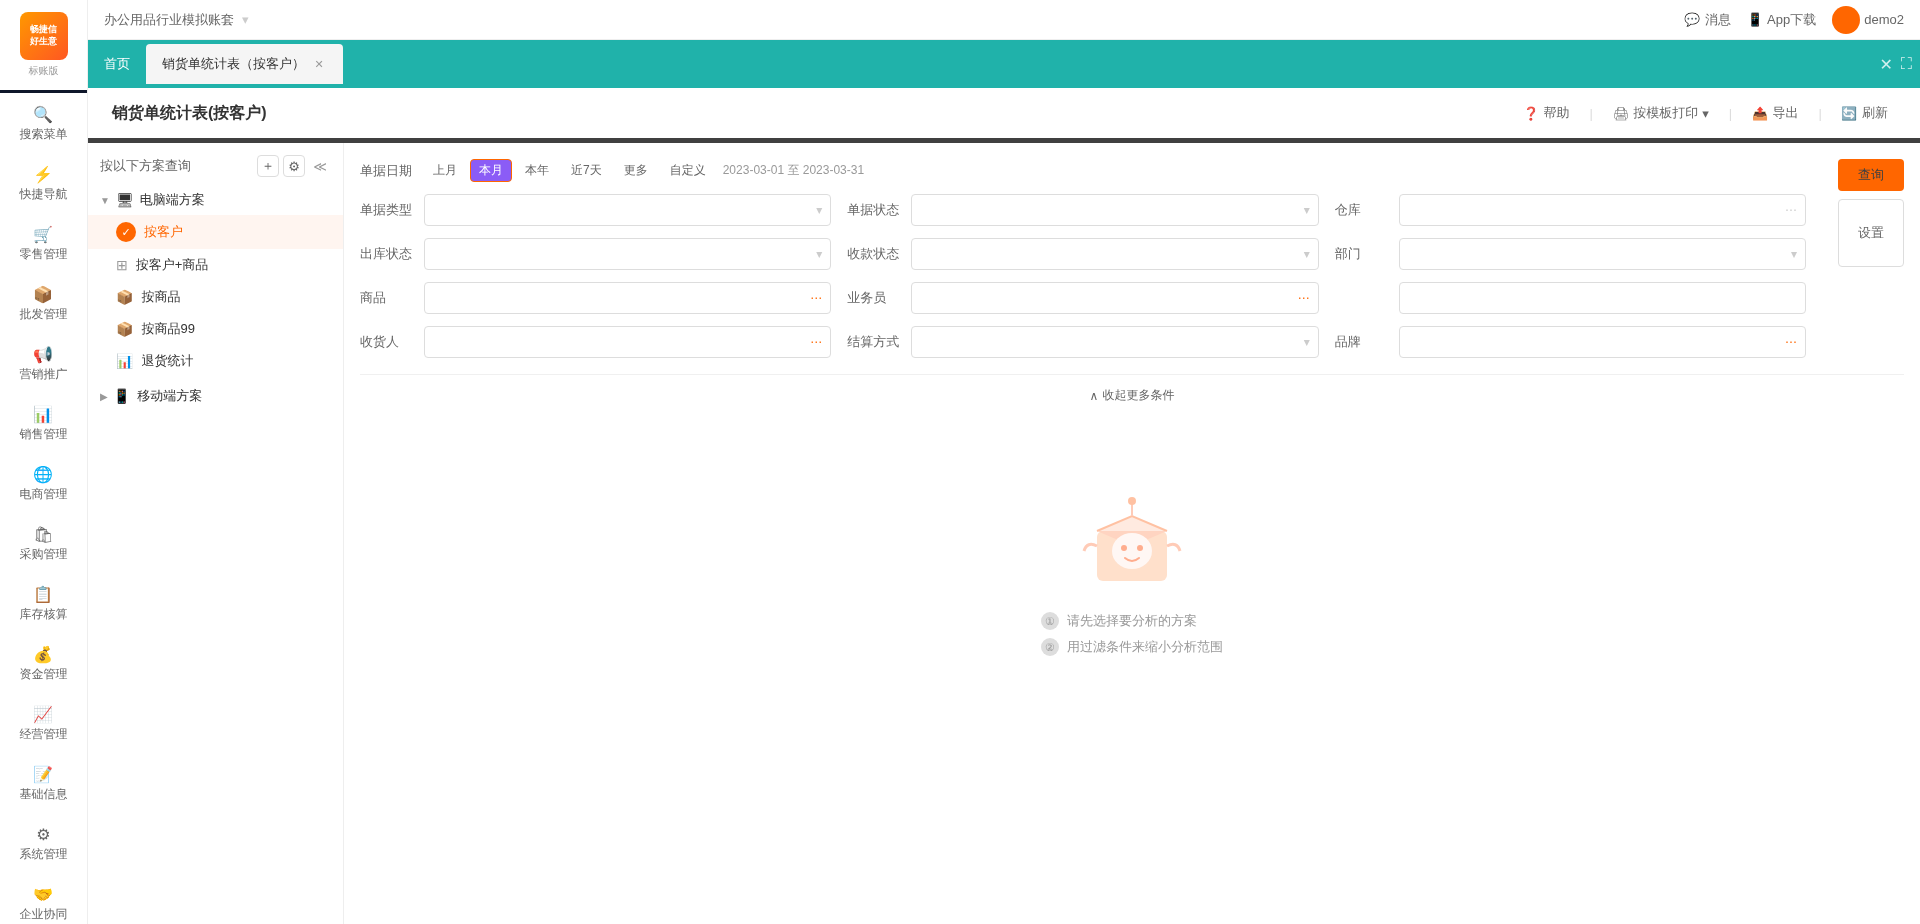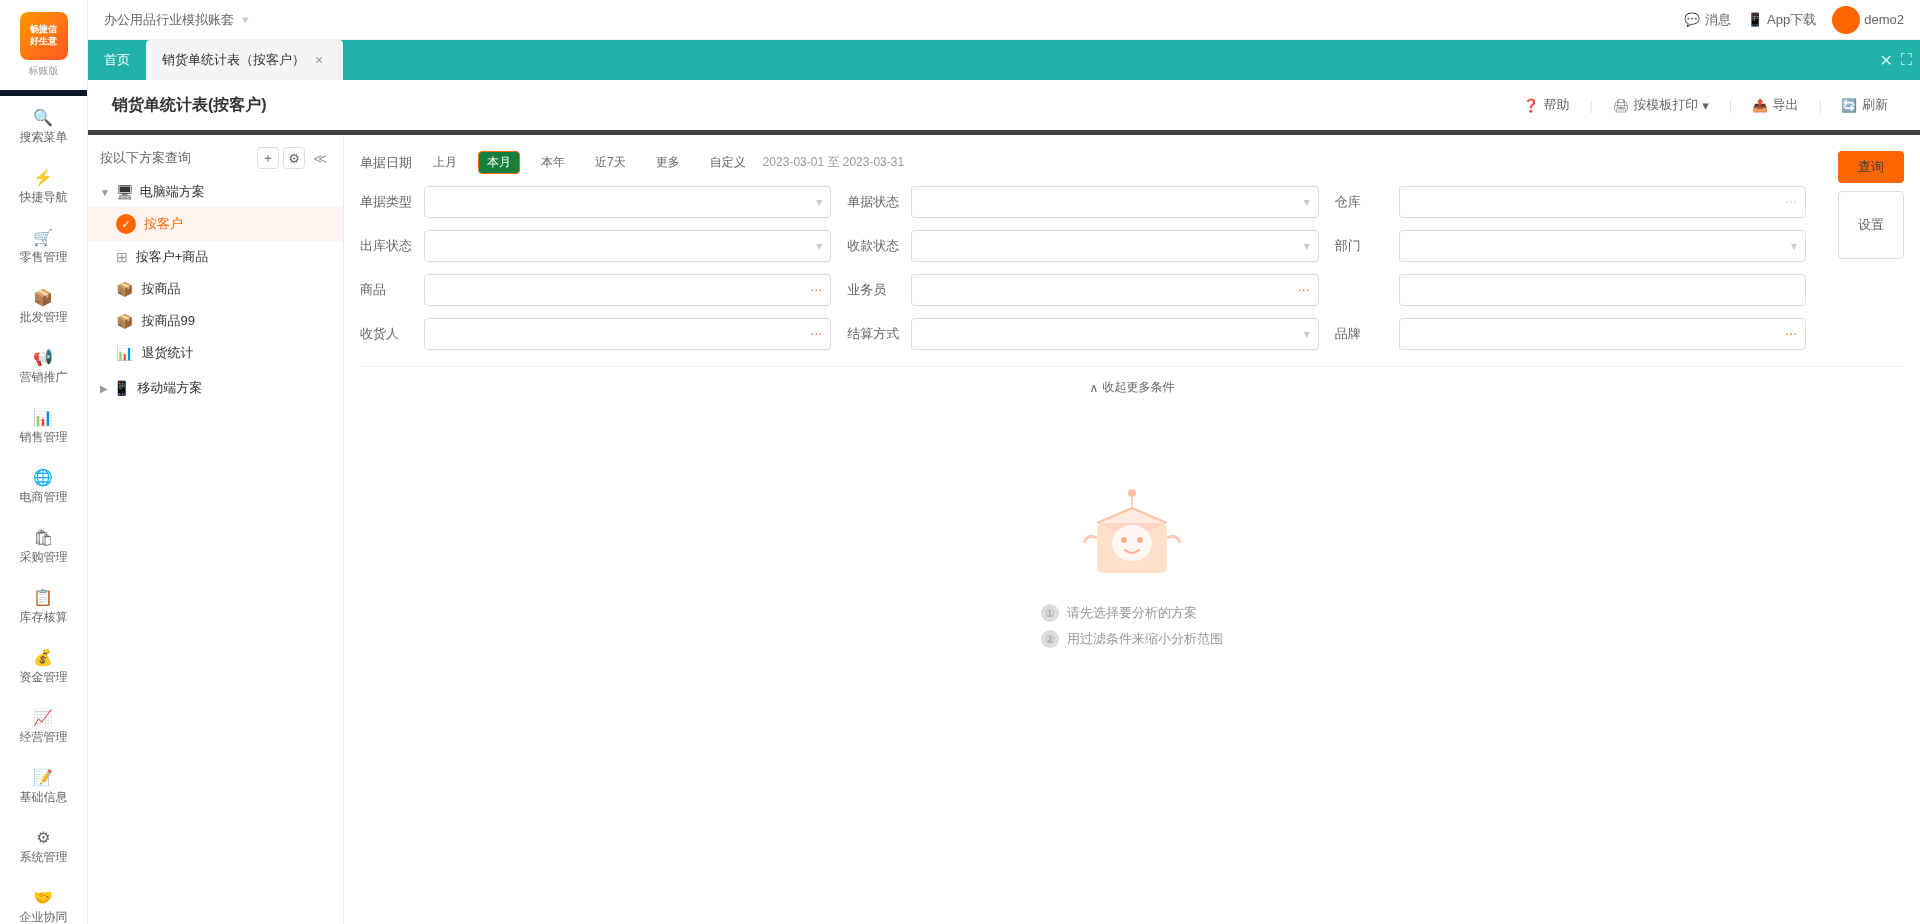--- a/index.html
+++ b/index.html
@@ -7,7 +7,7 @@
 
     
     .sidebar { width: 88px; background: #fff; display: flex; flex-direction: column; border-right: 1px solid #eee; flex-shrink: 0; }
-    .sidebar-logo { padding: 12px 8px; text-align: center; border-bottom: 6px solid #0f172a; }
+    .sidebar-logo { padding: 12px 8px; text-align: center; border-bottom: 3px solid #0f172a; }
     .sidebar-logo-img { width: 48px; height: 48px; background: linear-gradient(135deg, #ff9800, #ff5722); border-radius: 8px; display: inline-flex; align-items: center; justify-content: center; color: white; font-size: 10px; font-weight: bold; line-height: 1.2; }
     .sidebar-logo-text { font-size: 10px; color: #999; margin-top: 4px; }
     .sidebar-nav { flex: 1; overflow-y: auto; }

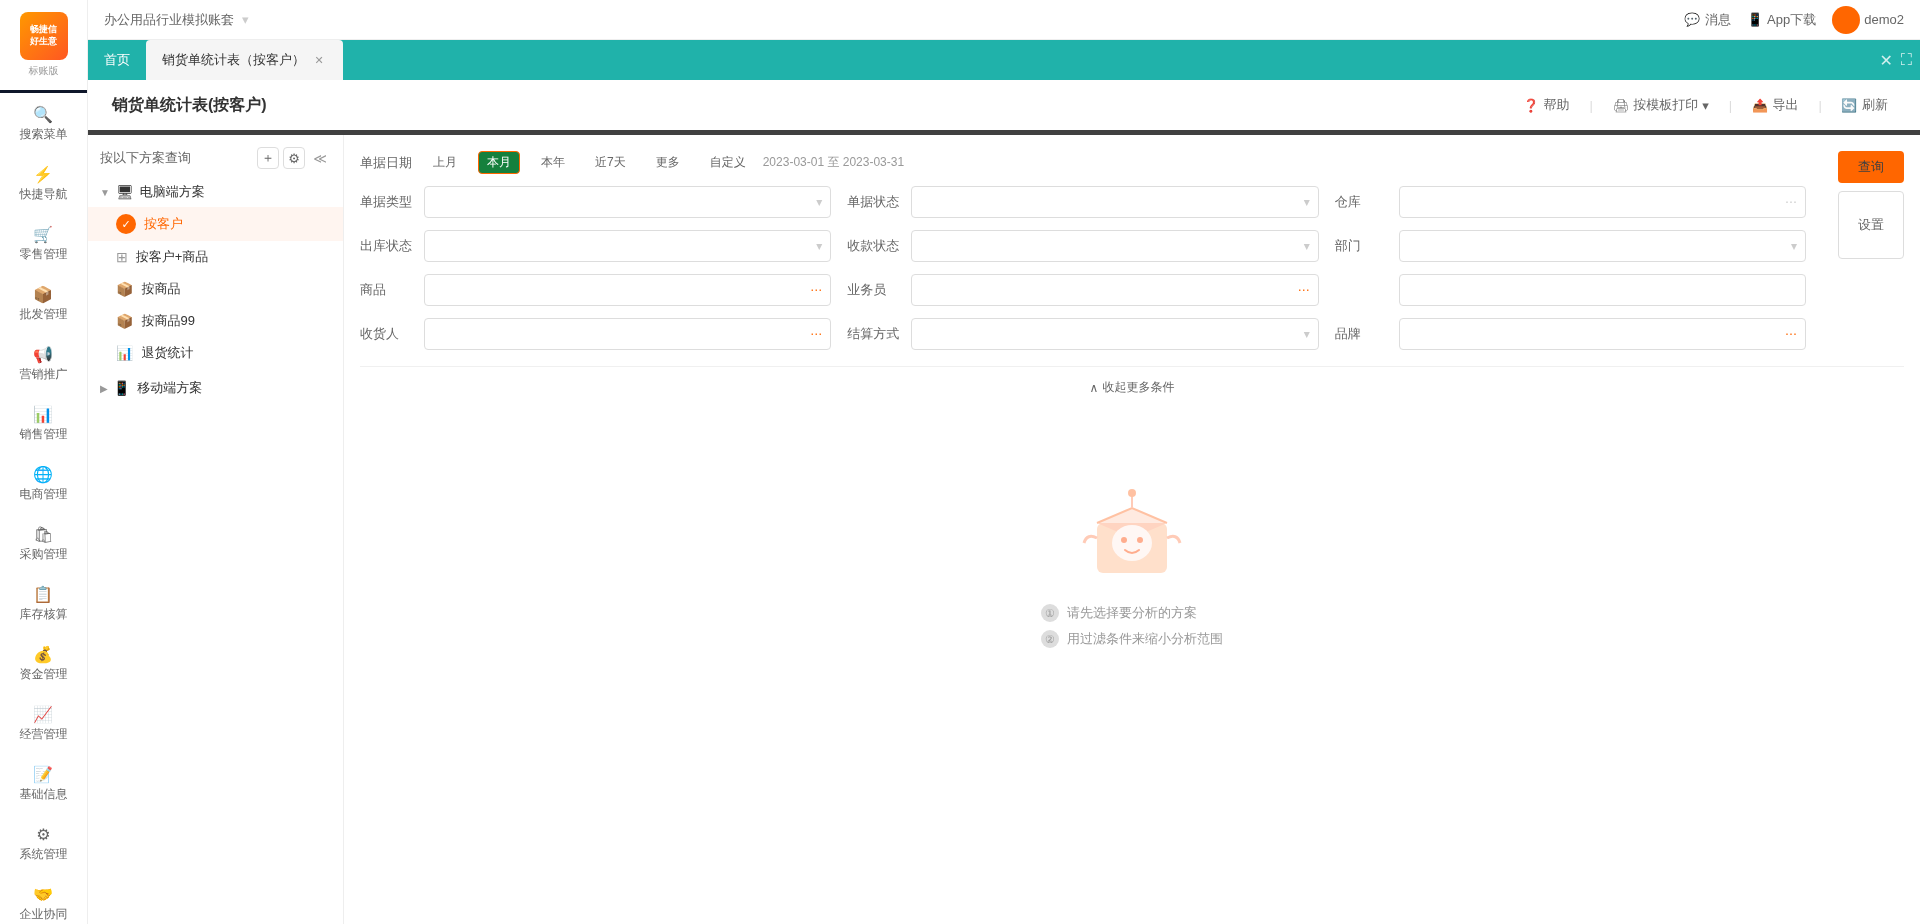--- a/index.html
+++ b/index.html
@@ -27,7 +27,7 @@
     .user-avatar { width: 28px; height: 28px; border-radius: 50%; background: #ff6600; display: inline-flex; align-items: center; justify-content: center; color: white; font-size: 12px; overflow: hidden; }
 
     
-    .tab-bar { height: 40px; background: #20b2aa; display: flex; align-items: center; padding: 0 0; flex-shrink: 0; }
+    .tab-bar { height: 48px; background: #20b2aa; display: flex; align-items: center; padding: 0 0; flex-shrink: 0; }
     .tab-item { height: 40px; display: flex; align-items: center; padding: 0 16px; cursor: pointer; font-size: 13px; color: rgba(255,255,255,0.8); gap: 6px; position: relative; }
     .tab-item.home { color: white; font-weight: 500; }
     .tab-item.active { background: #f5f5f5; color: #333; border-radius: 4px 4px 0 0; }

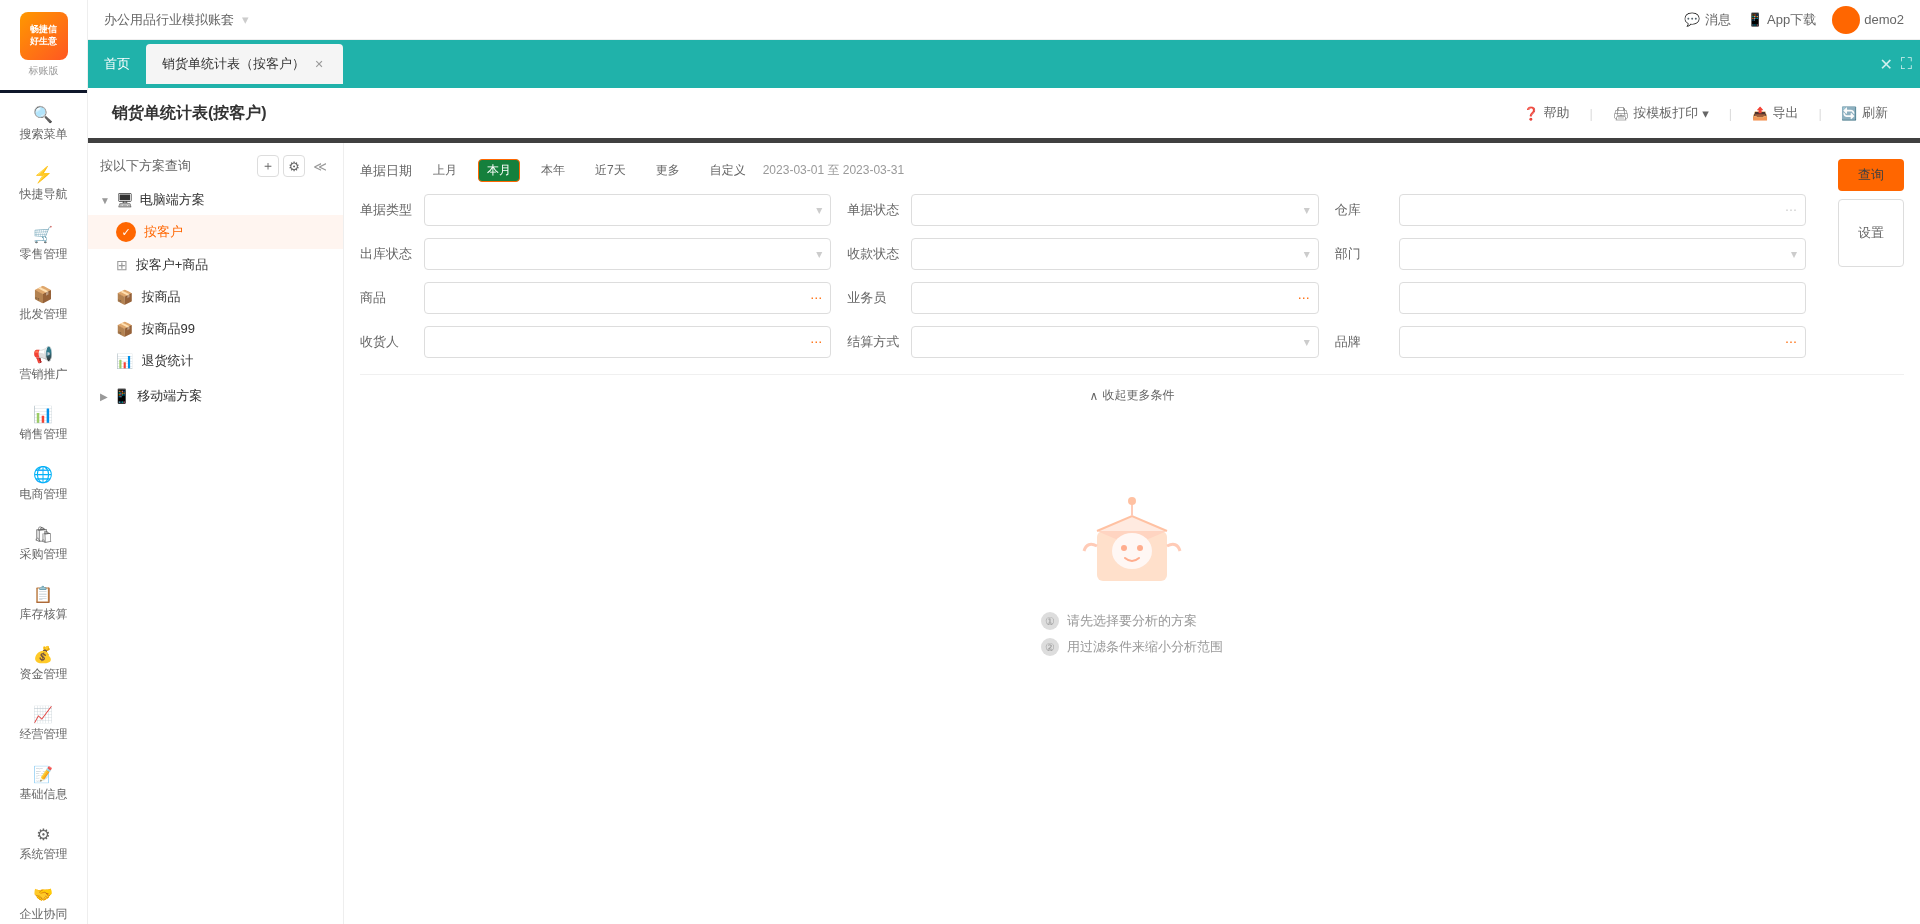--- a/index.html
+++ b/index.html
@@ -76,7 +76,7 @@
     
     .date-row { display: flex; align-items: center; gap: 0; margin-bottom: 12px; }
     .date-label { font-size: 13px; color: #666; white-space: nowrap; margin-right: 8px; min-width: 56px; }
-    .date-tabs { display: flex; gap: 12px; margin-right: 8px; }
+    .date-tabs { display: flex; gap: 4px; margin-right: 8px; }
     .date-tab { padding: 2px 8px; border-radius: 4px; font-size: 12px; cursor: pointer; color: #666; border: 1px solid transparent; }
     .date-tab.active { background: #15803d; color: white; border-color: #ff6600; }
     .date-range { font-size: 12px; color: #999; }

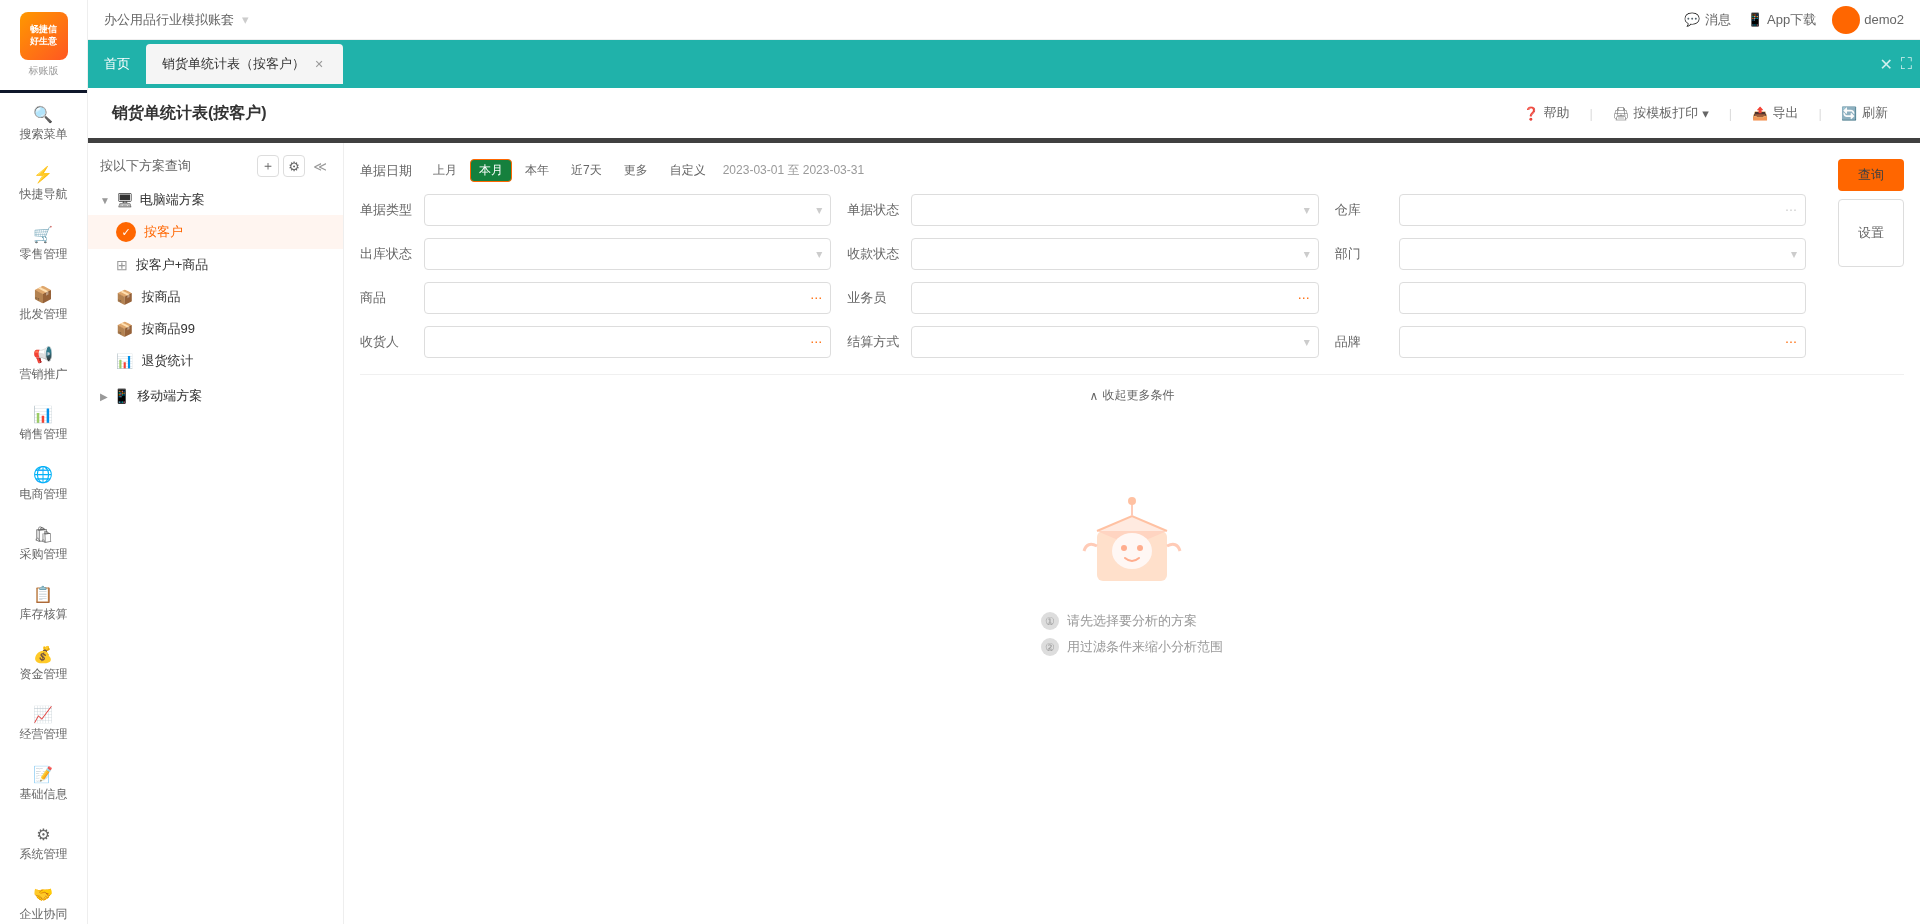--- a/index.html
+++ b/index.html
@@ -78,7 +78,7 @@
     .date-label { font-size: 13px; color: #666; white-space: nowrap; margin-right: 8px; min-width: 56px; }
     .date-tabs { display: flex; gap: 4px; margin-right: 8px; }
     .date-tab { padding: 2px 8px; border-radius: 4px; font-size: 12px; cursor: pointer; color: #666; border: 1px solid transparent; }
-    .date-tab.active { background: #15803d; color: white; border-color: #ff6600; }
+    .date-tab.active { background: #8b5cf6; color: white; border-color: #ff6600; }
     .date-range { font-size: 12px; color: #999; }
 
     

